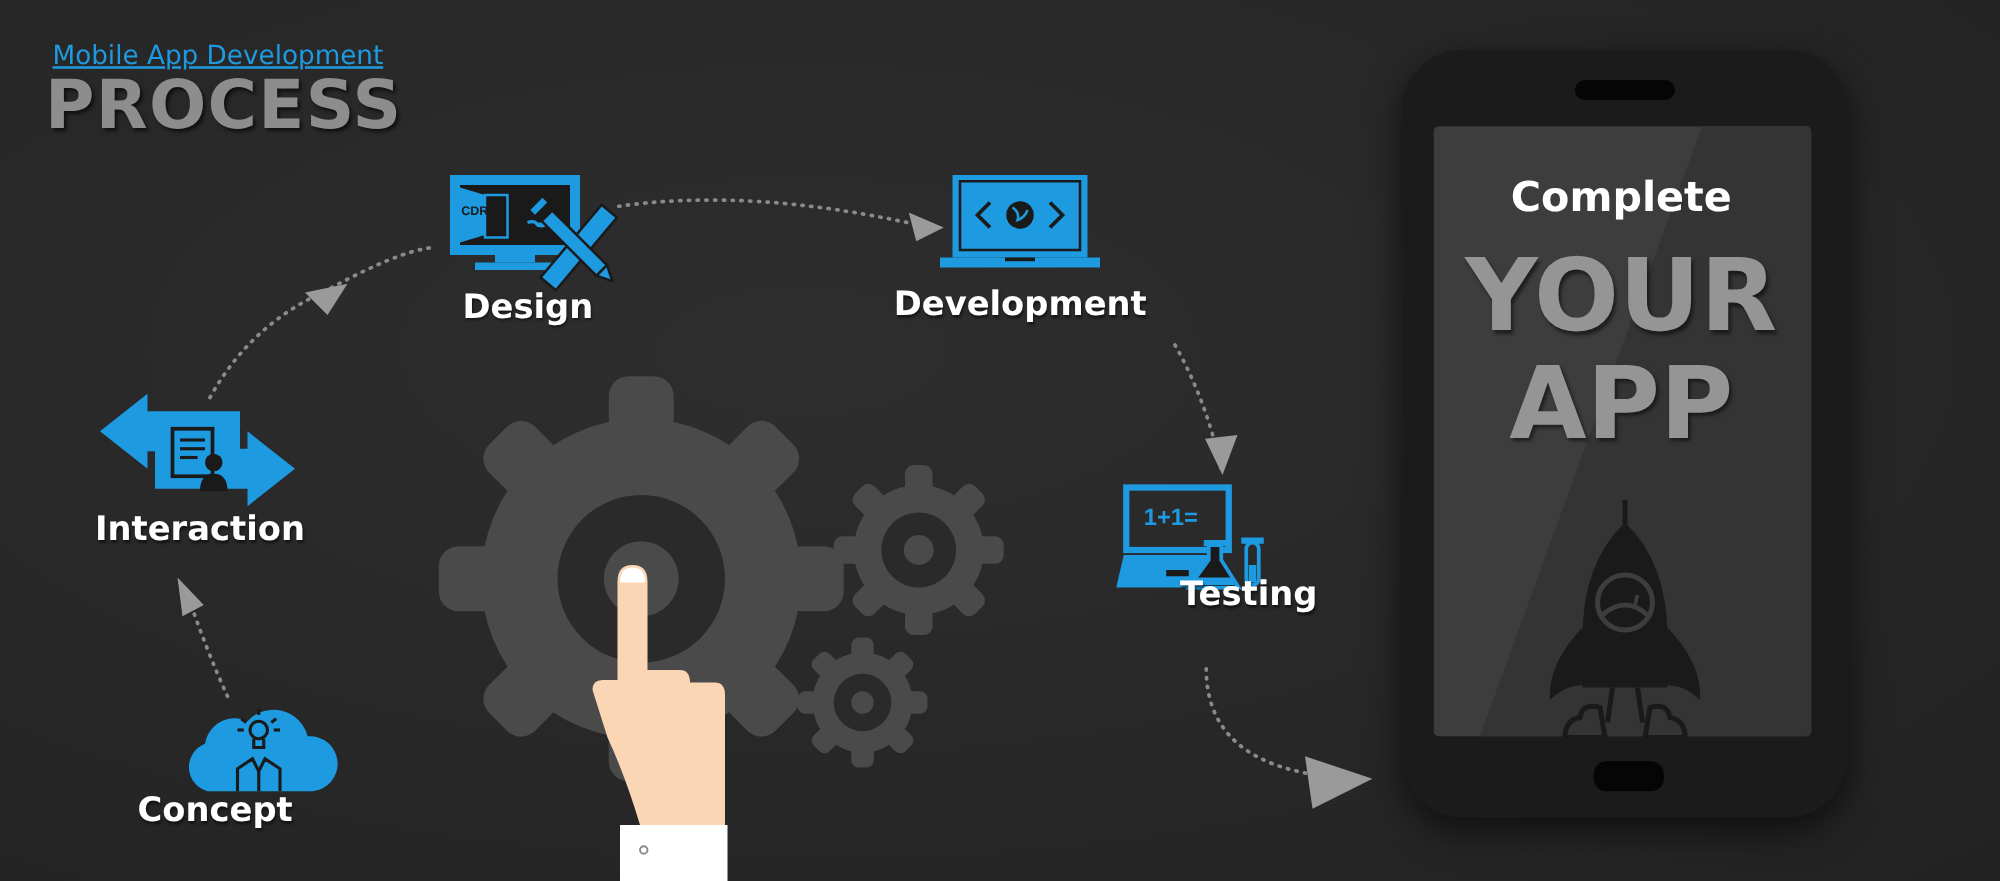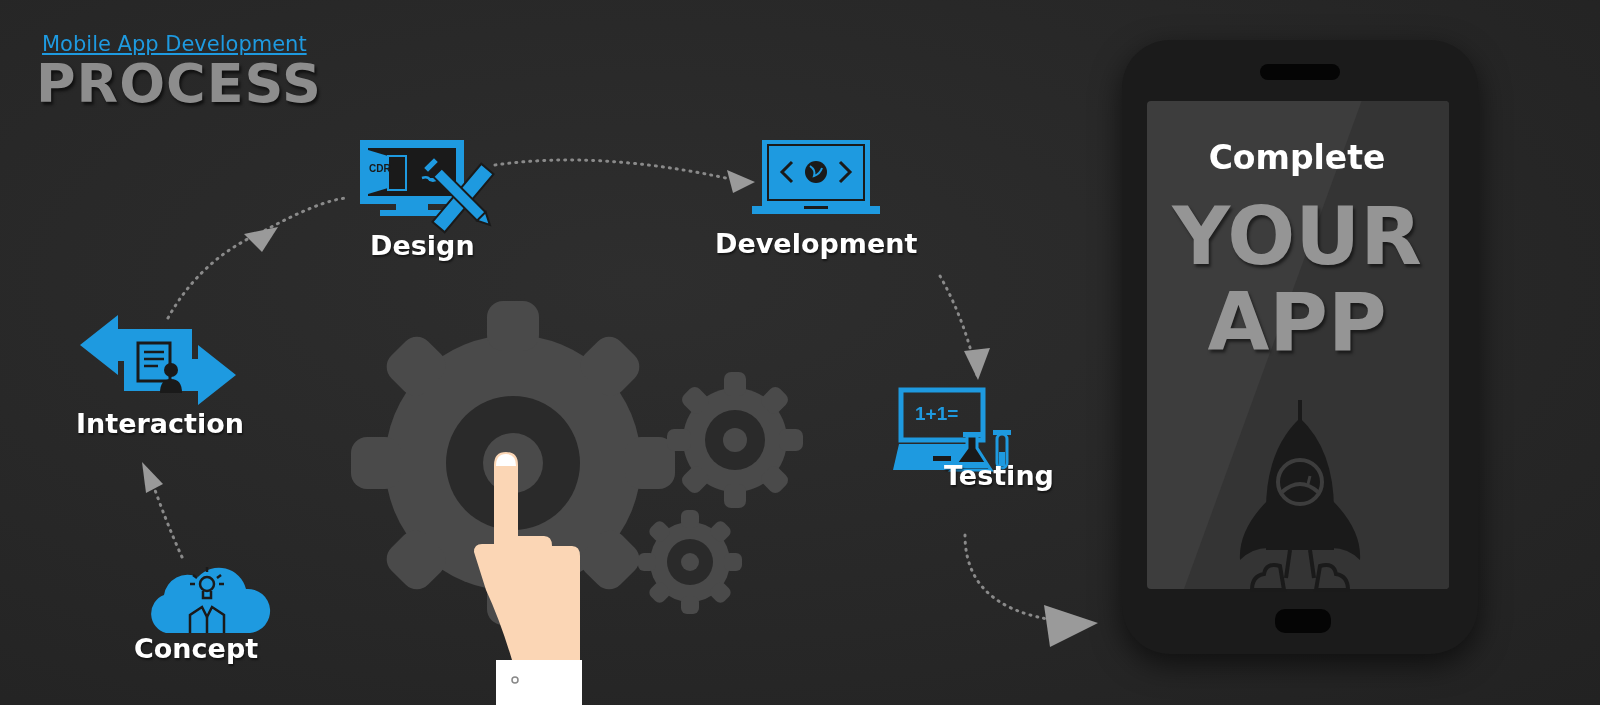--- a/index.html
+++ b/index.html
@@ -76,7 +76,7 @@
     </g>
   </svg>
 </div>
-<div class="abs label" style="left:110px;top:633px;margin-left:24px;">Concept</div>
+<div class="abs label" style="left:110px;top:633px;">Concept</div>
 
 <div class="abs" style="left:80px;top:315px;">
   <svg width="156" height="90" viewBox="0 0 156 90">

